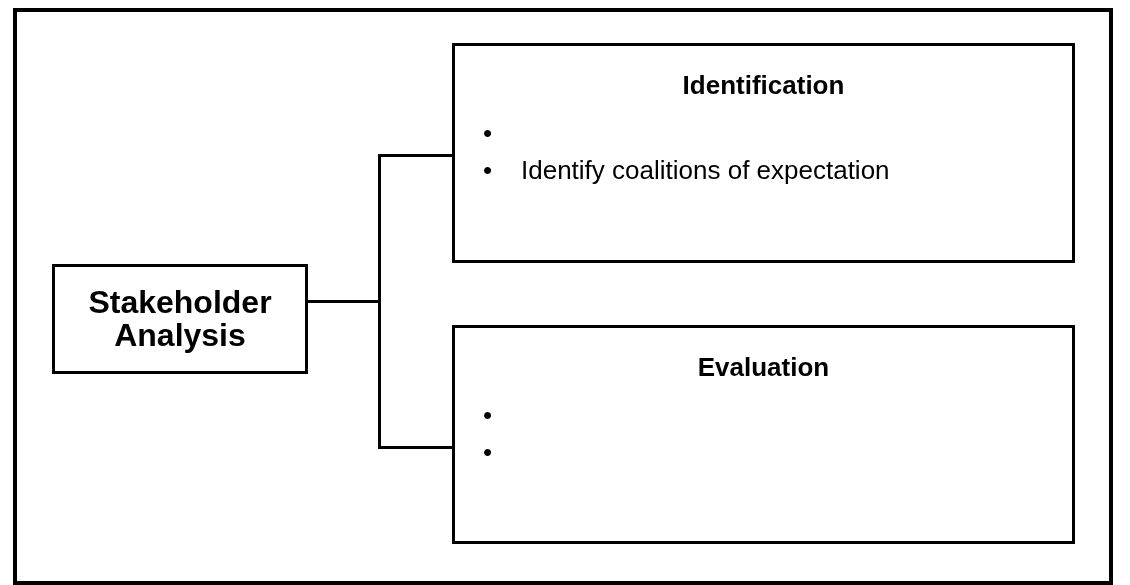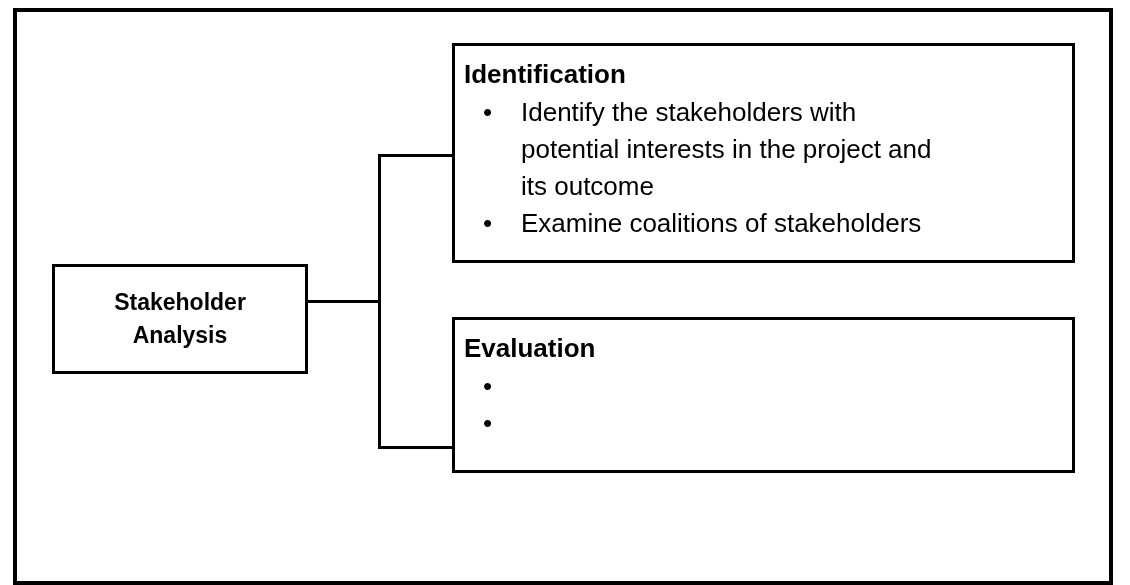--- a/index.html
+++ b/index.html
@@ -42,11 +42,11 @@
   .branch-top { top: 43px; height: 220px; }
   .branch-bottom { top: 317px; height: 156px; }
   .branch-title {
-    text-align: left;
+    text-align: center;
     font-weight: bold;
     font-size: 26px;
     line-height: 36px;
-    margin: 1px;
+    margin: 12px;
   }
   .bullet-list { margin: 2px 0 0 0; padding: 0; }
   .bullet-item {

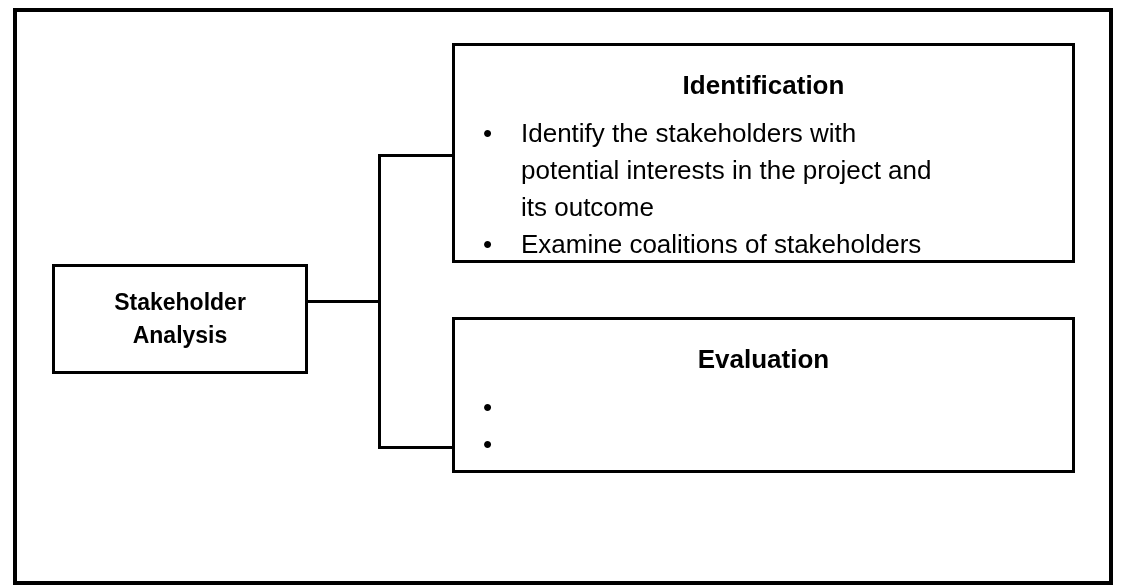--- a/index.html
+++ b/index.html
@@ -91,9 +91,6 @@
   <div class="bullet-list">
       <div class="bullet-item">
         <span class="bullet-marker">•</span>
-        <span class="bullet-text">Identify the stakeholders with
-potential interests in the project and
-its outcome</span>
       </div>
       <div class="bullet-item">
         <span class="bullet-marker">•</span>

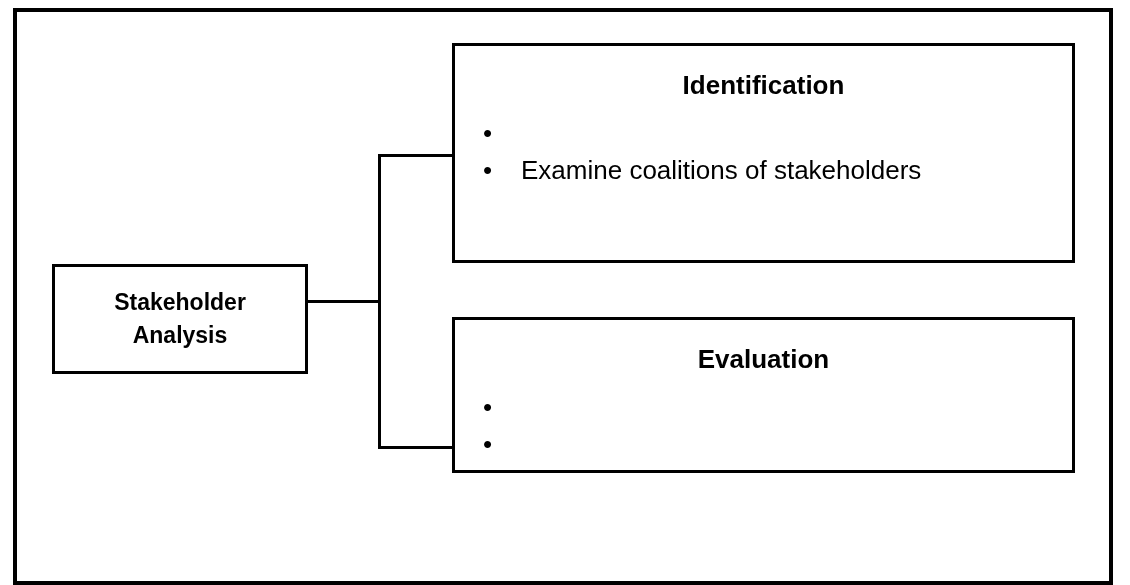--- a/index.html
+++ b/index.html
@@ -94,7 +94,7 @@
       </div>
       <div class="bullet-item">
         <span class="bullet-marker">•</span>
-        <span class="bullet-text">Examine coalitions of stakeholders</span>
+        <span class="bullet-text">Identify coalitions of expectation</span>
       </div>
     </div>
 </div>

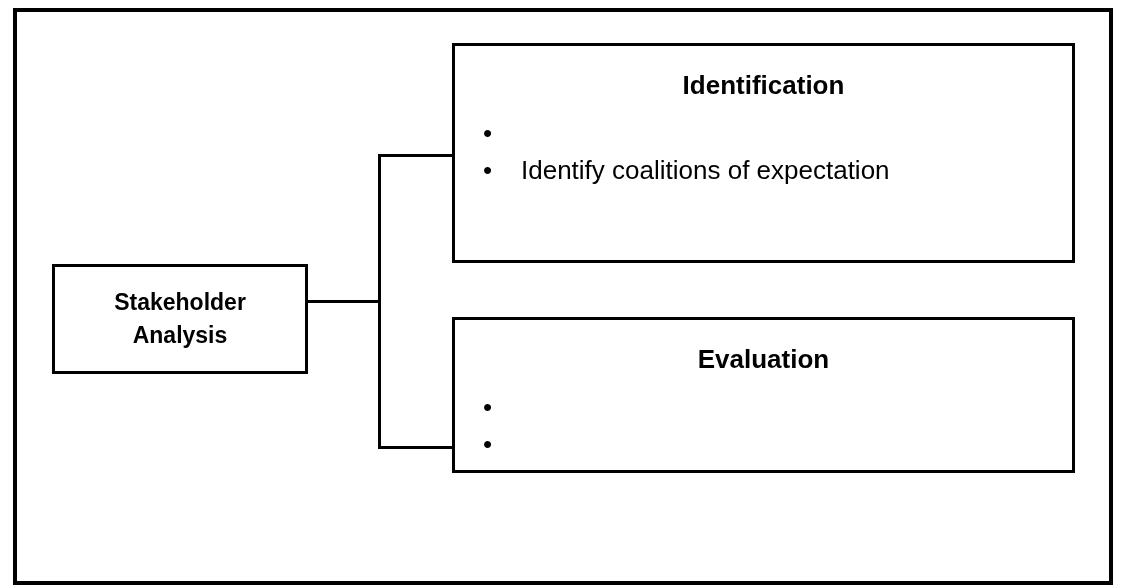--- a/index.html
+++ b/index.html
@@ -29,7 +29,7 @@
     width: 256px; height: 110px;
     display: flex; align-items: center; justify-content: center;
     font-weight: bold;
-    font-size: 23px;
+    font-size: 32px;
     line-height: 33px;
     text-align: center;
     white-space: pre-line;

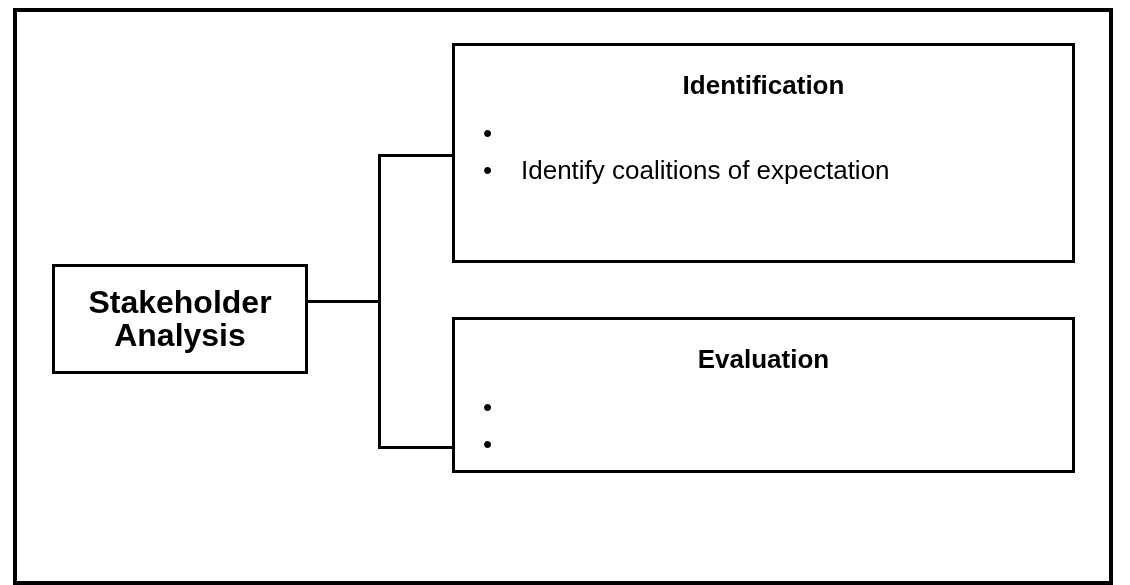--- a/index.html
+++ b/index.html
@@ -40,7 +40,7 @@
     padding: 9px 8px 0 8px;
   }
   .branch-top { top: 43px; height: 220px; }
-  .branch-bottom { top: 317px; height: 156px; }
+  .branch-bottom { top: 325px; height: 219px; }
   .branch-title {
     text-align: center;
     font-weight: bold;

